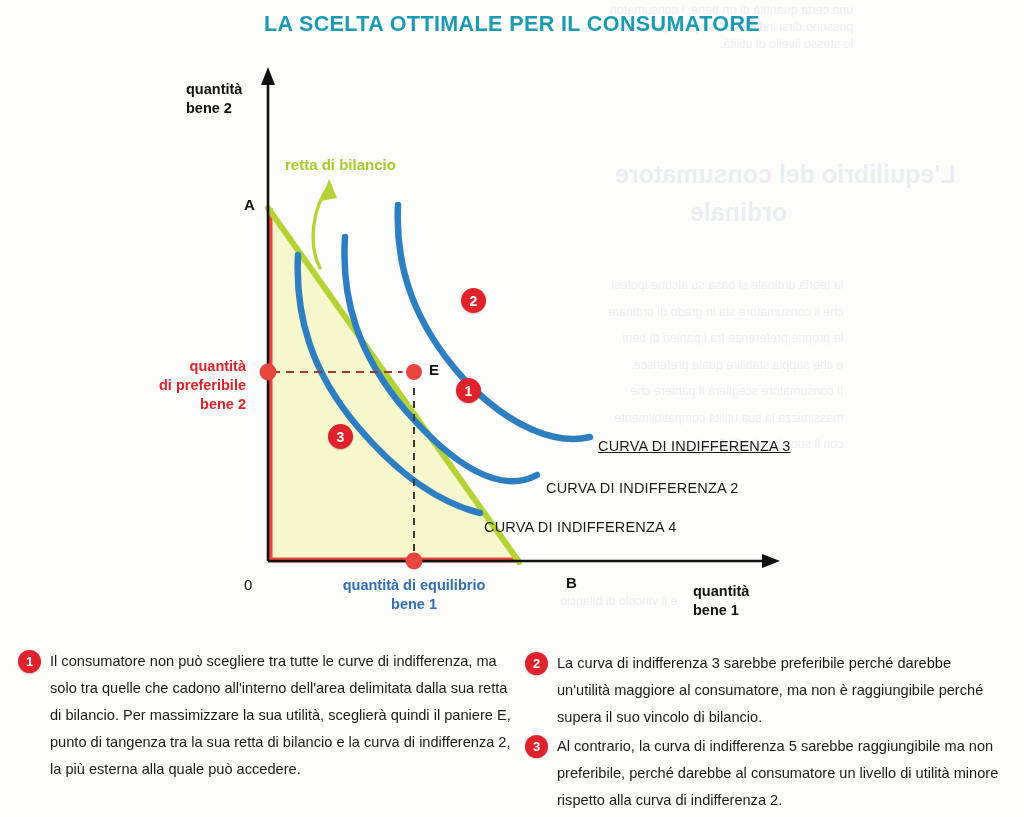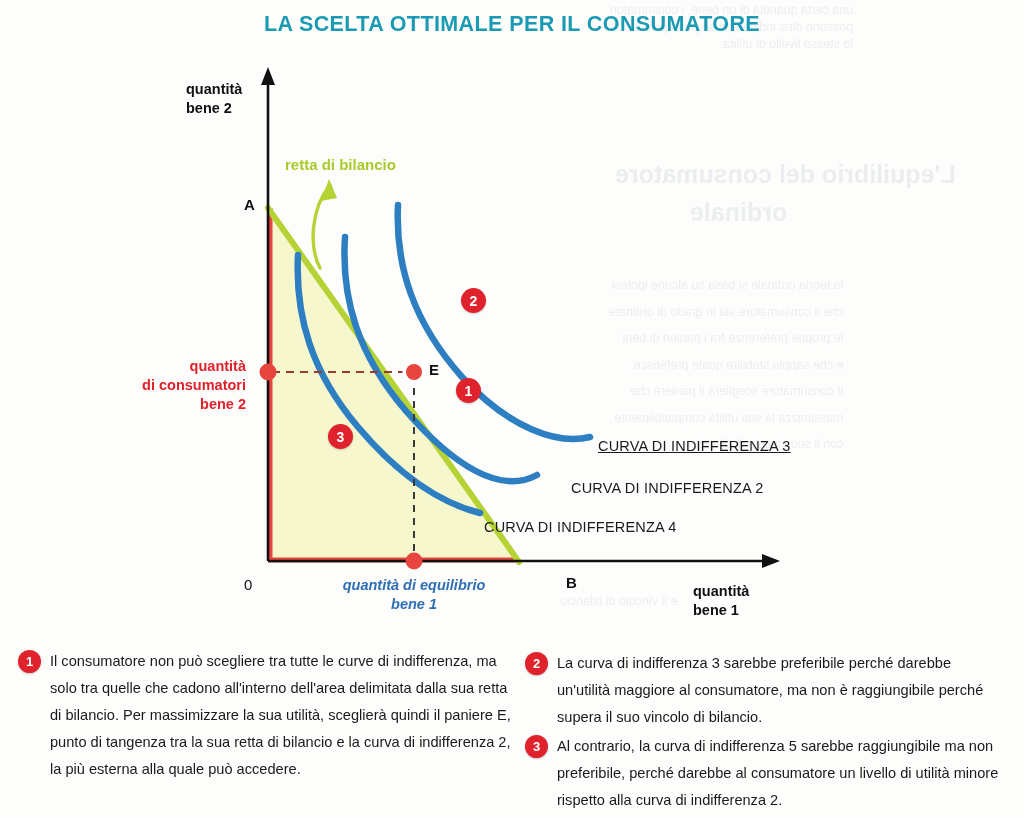--- a/index.html
+++ b/index.html
@@ -145,7 +145,7 @@
 
     <div class="lbl redbold" style="left:94px;top:302px;width:142px;">
       <div>quantità</div>
-      <div>di consumatori</div>
+      <div>di preferibile</div>
       <div>bene 2</div>
     </div>
 

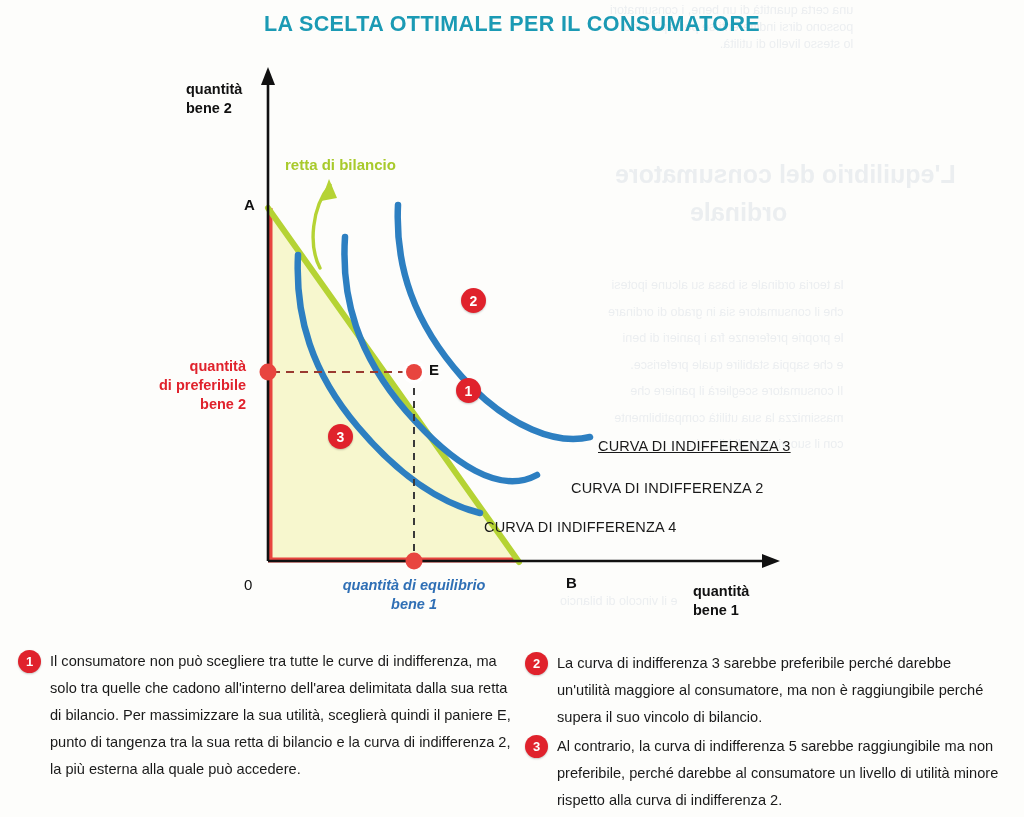--- a/index.html
+++ b/index.html
@@ -155,7 +155,7 @@
     </div>
 
     <div class="lbl curve" style="left:588px;top:383px;text-decoration:underline;">CURVA DI INDIFFERENZA 3</div>
-    <div class="lbl curve" style="left:536px;top:425px;margin-left:25px;">CURVA DI INDIFFERENZA 2</div>
+    <div class="lbl curve" style="left:536px;top:425px;">CURVA DI INDIFFERENZA 2</div>
     <div class="lbl curve" style="left:474px;top:464px;">CURVA DI INDIFFERENZA 4</div>
 
     <div class="badge" style="left:446px;top:323px;">1</div>

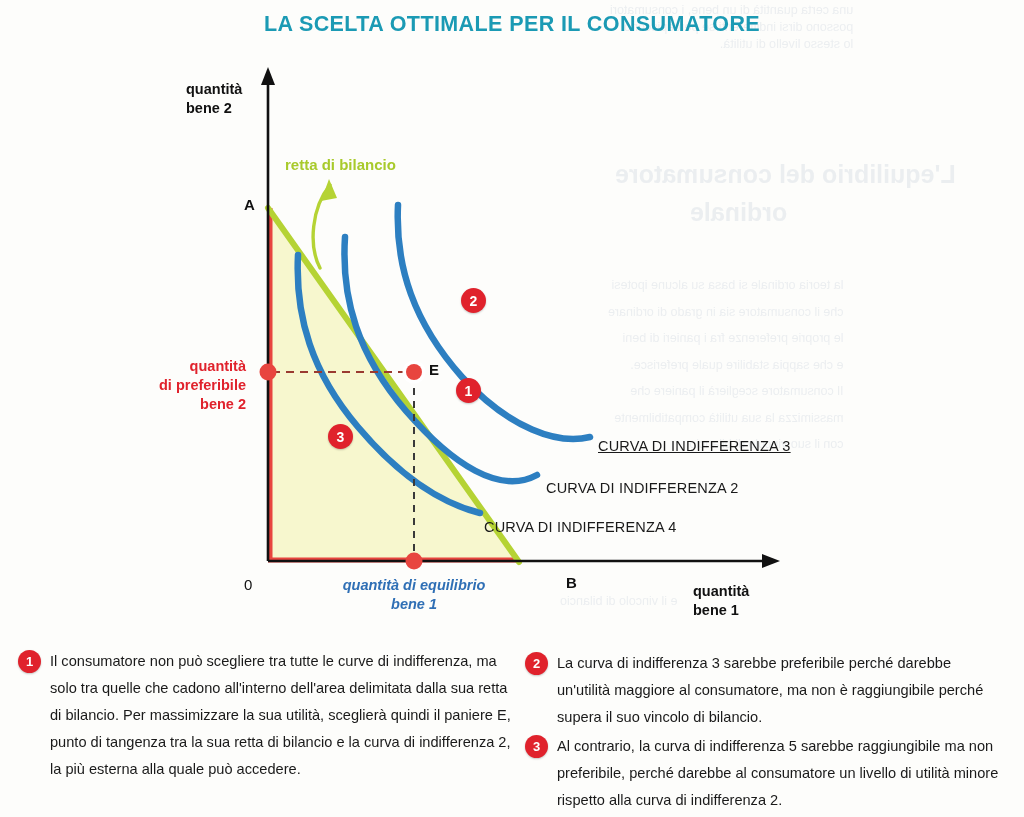--- a/index.html
+++ b/index.html
@@ -37,7 +37,7 @@
   .lbl{position:absolute;white-space:nowrap;}
   .lbl.blackbold{color:#111;font-weight:bold;font-size:14.5px;line-height:19px;}
   .lbl.redbold{color:#e0222c;font-weight:bold;font-size:14.5px;line-height:19px;text-align:right;}
-  .lbl.bluebold{color:#2f6fb5;font-weight:bold;font-size:14.5px;line-height:19px;text-align:center;font-style:italic;}
+  .lbl.bluebold{color:#2f6fb5;font-weight:bold;font-size:14.5px;line-height:19px;text-align:center;}
   .lbl.greenbold{color:#a8ca2b;font-weight:bold;font-size:15px;margin-top:41px;}
   .lbl.curve{color:#1a1a1a;font-size:14.5px;letter-spacing:.2px;}
   .lbl.pt{color:#111;font-weight:bold;font-size:15px;}

